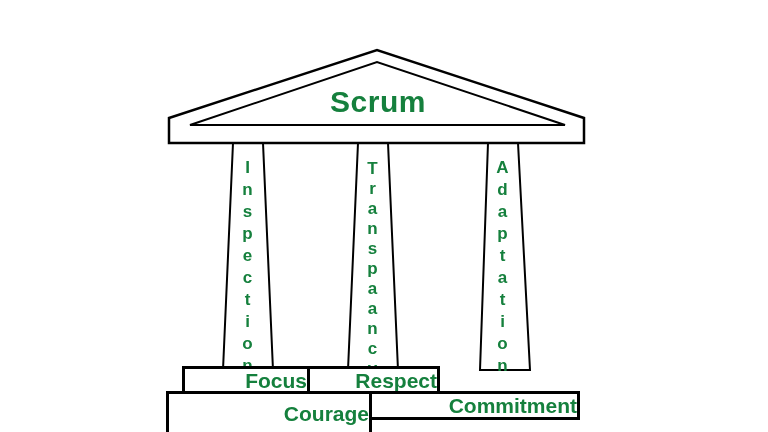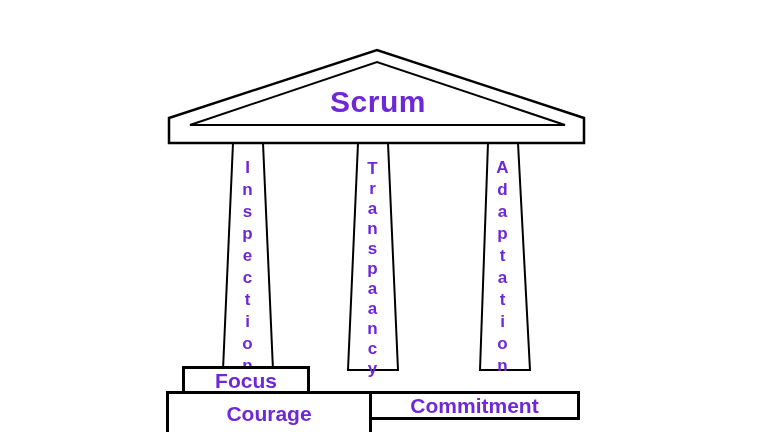--- a/index.html
+++ b/index.html
@@ -13,7 +13,7 @@
     height: 432px;
     background: #ffffff;
     font-family: "Liberation Sans", sans-serif;
-    color: #6d28d9;
+    color: #15803d;
     overflow: hidden;
   }
   .shapes {

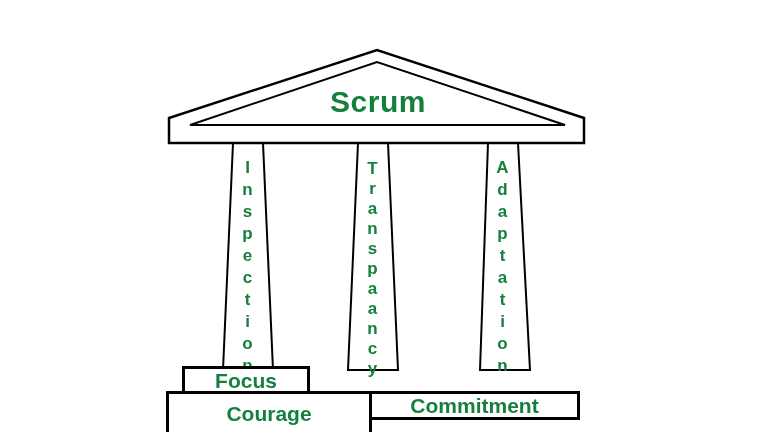--- a/index.html
+++ b/index.html
@@ -51,7 +51,7 @@
     border: 3px solid #000000;
     display: flex;
     align-items: center;
-    justify-content: center;
+    justify-content: flex-end;
     font-weight: 700;
     font-size: 21px;
     line-height: 1;

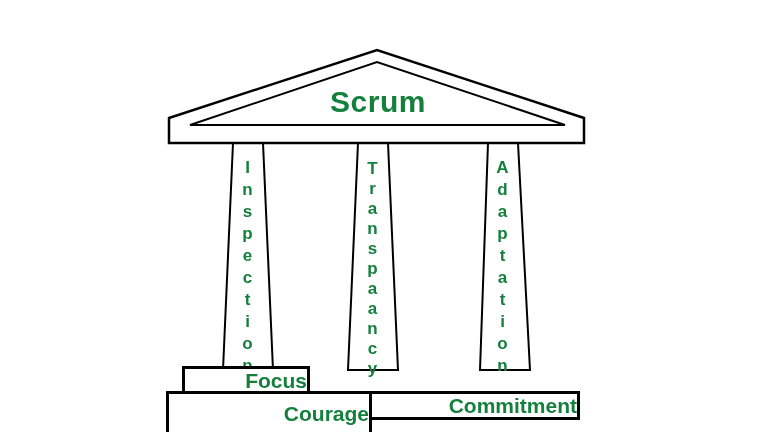--- a/index.html
+++ b/index.html
@@ -87,6 +87,9 @@
   <div class="vbox focus">
     <span>Focus</span>
   </div>
+  <div class="vbox respect">
+    <span>Respect</span>
+  </div>
   <div class="vbox courage">
     <span>Courage</span>
   </div>

